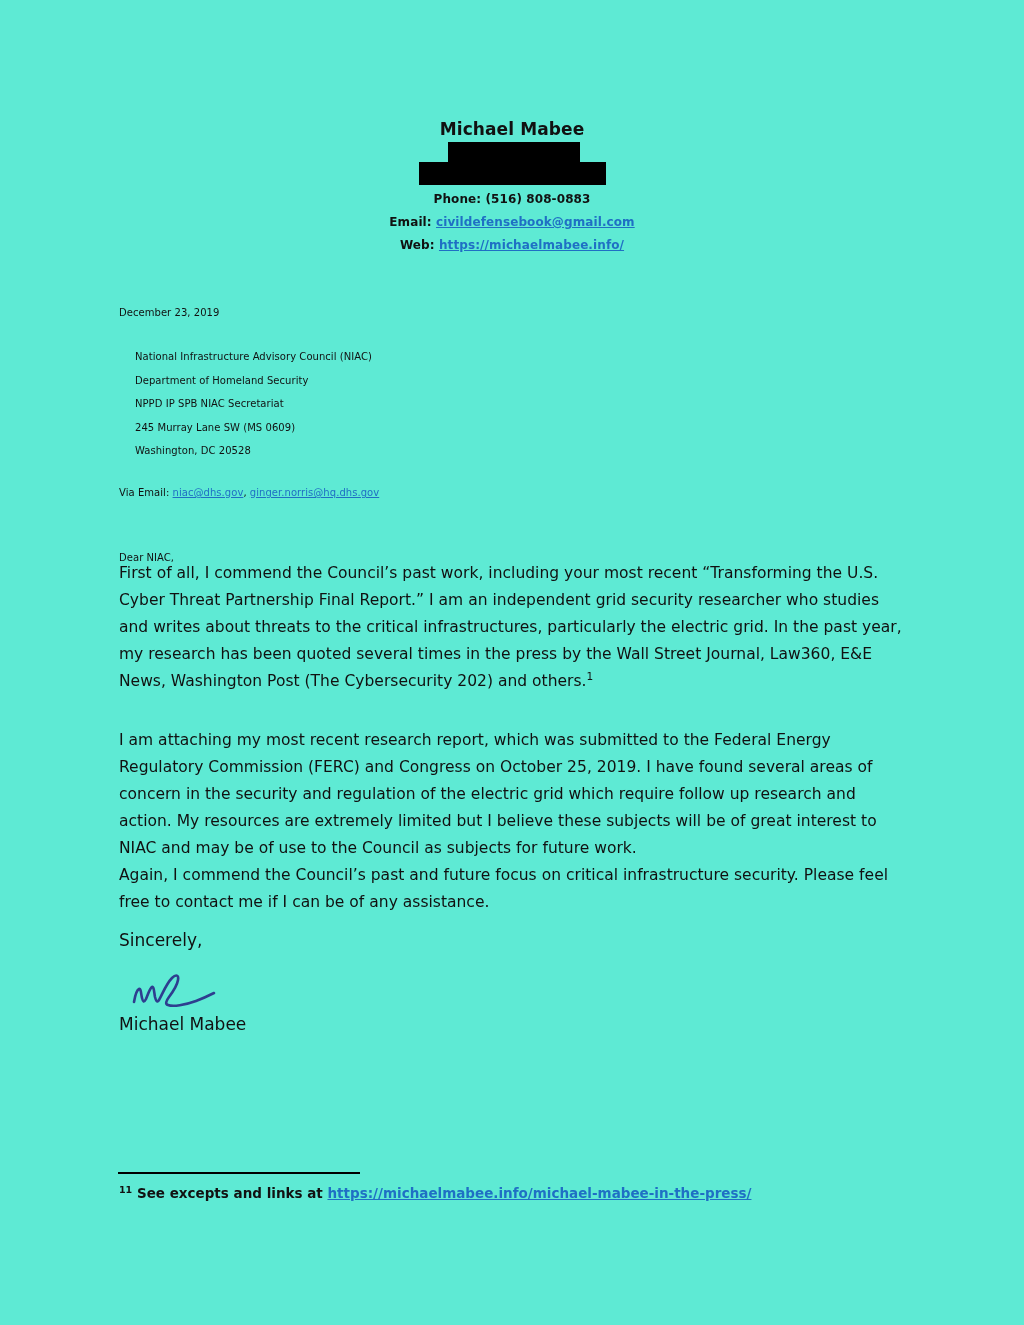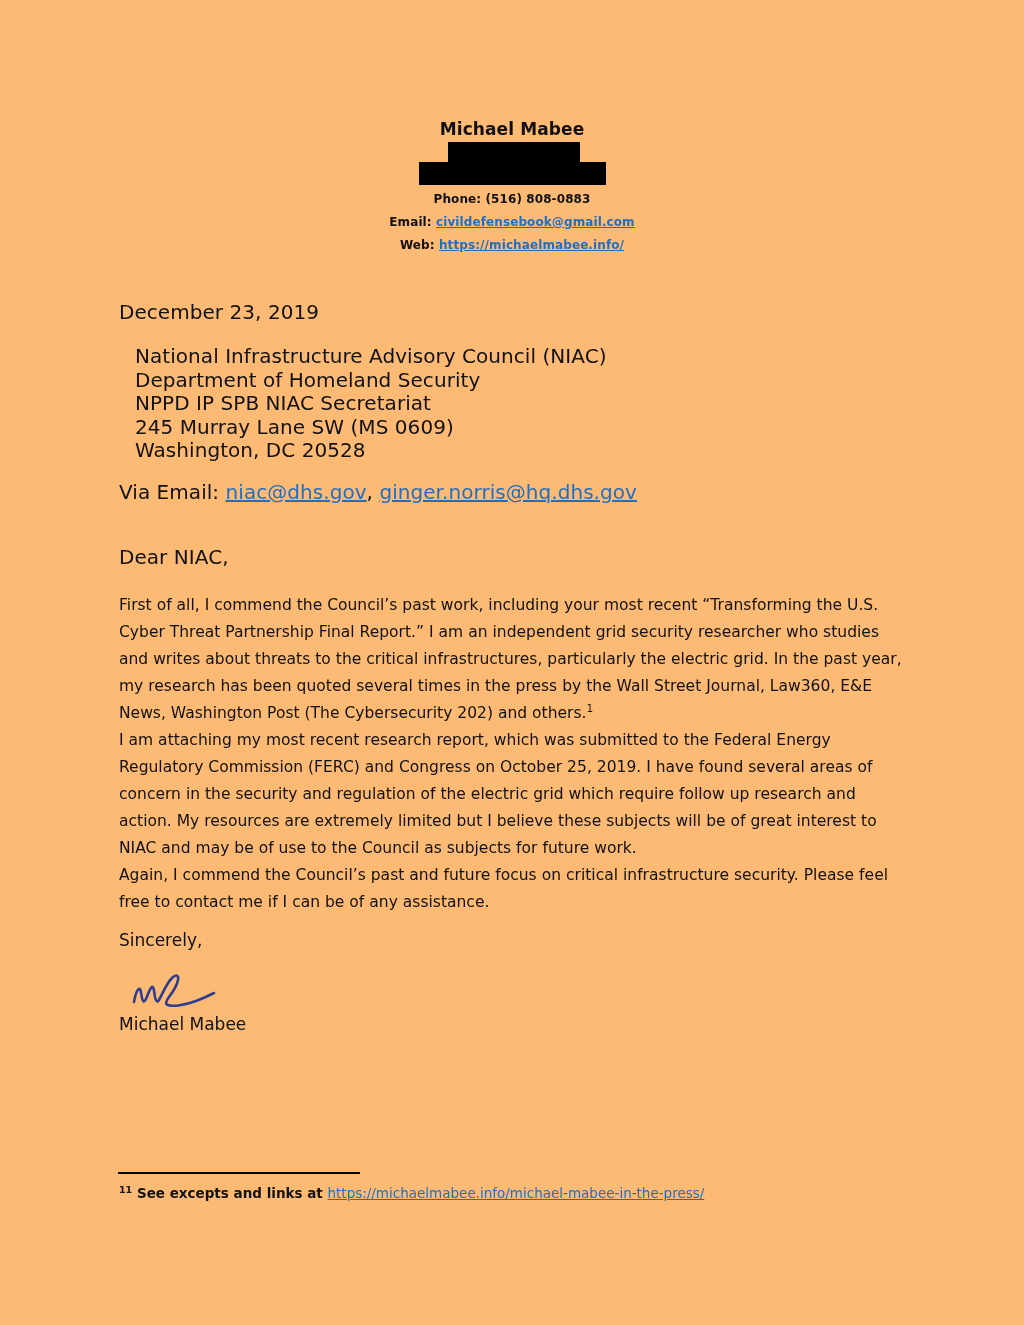--- a/index.html
+++ b/index.html
@@ -19,7 +19,7 @@
   .page {
     position: absolute;
     inset: 0;
-    background: #fdba74;
+    background: #5eead4;
   }
 
   

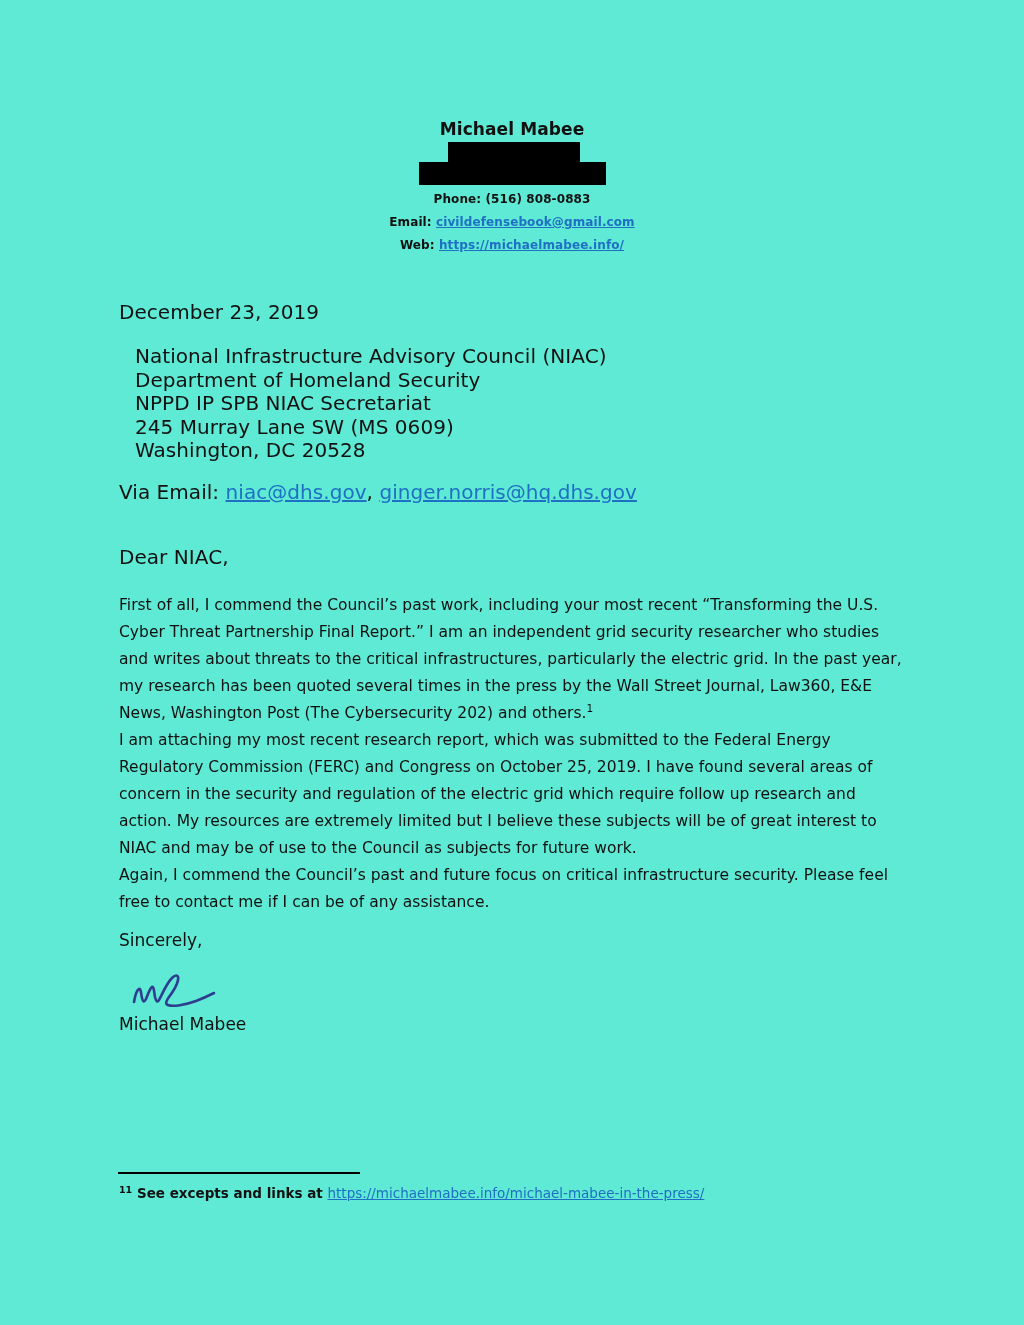--- a/index.html
+++ b/index.html
@@ -79,7 +79,7 @@
     position: absolute;
     left: 119px;
     width: 790px;
-    font-size: 20px;
+    font-size: 10px;
     line-height: 23.5px;
     color: #111111;
     letter-spacing: 0.05px;

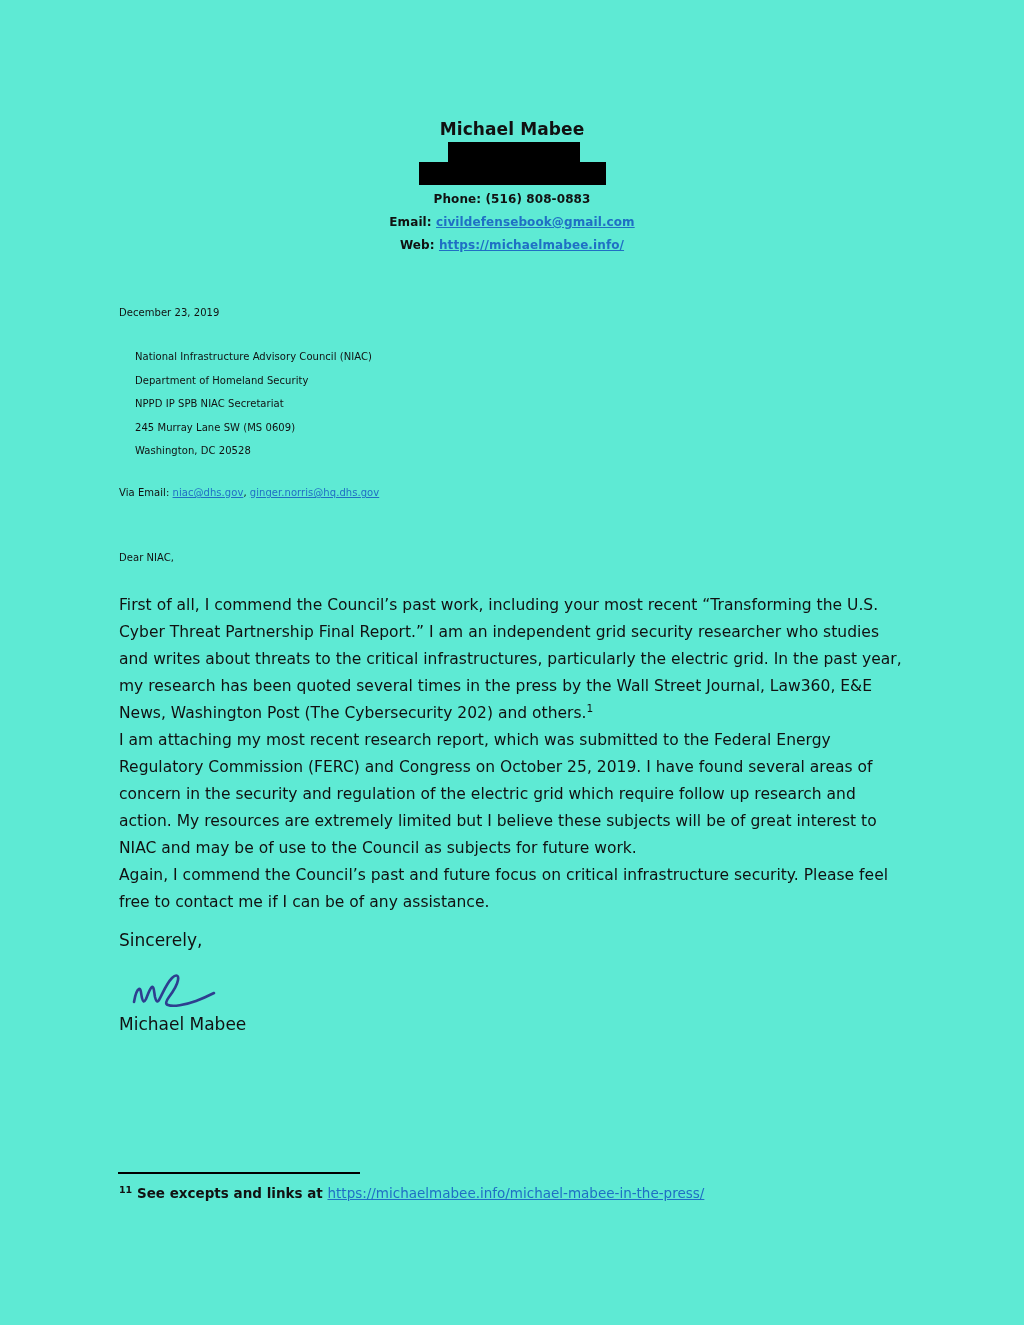--- a/index.html
+++ b/index.html
@@ -100,7 +100,7 @@
     text-align: left;
     letter-spacing: 0.02px;
   }
-  .para-1 { top: 592px; }
+  .para-1 { top: 560px; }
   .para-2 { top: 727px; }
   .para-3 { top: 862px; }
 

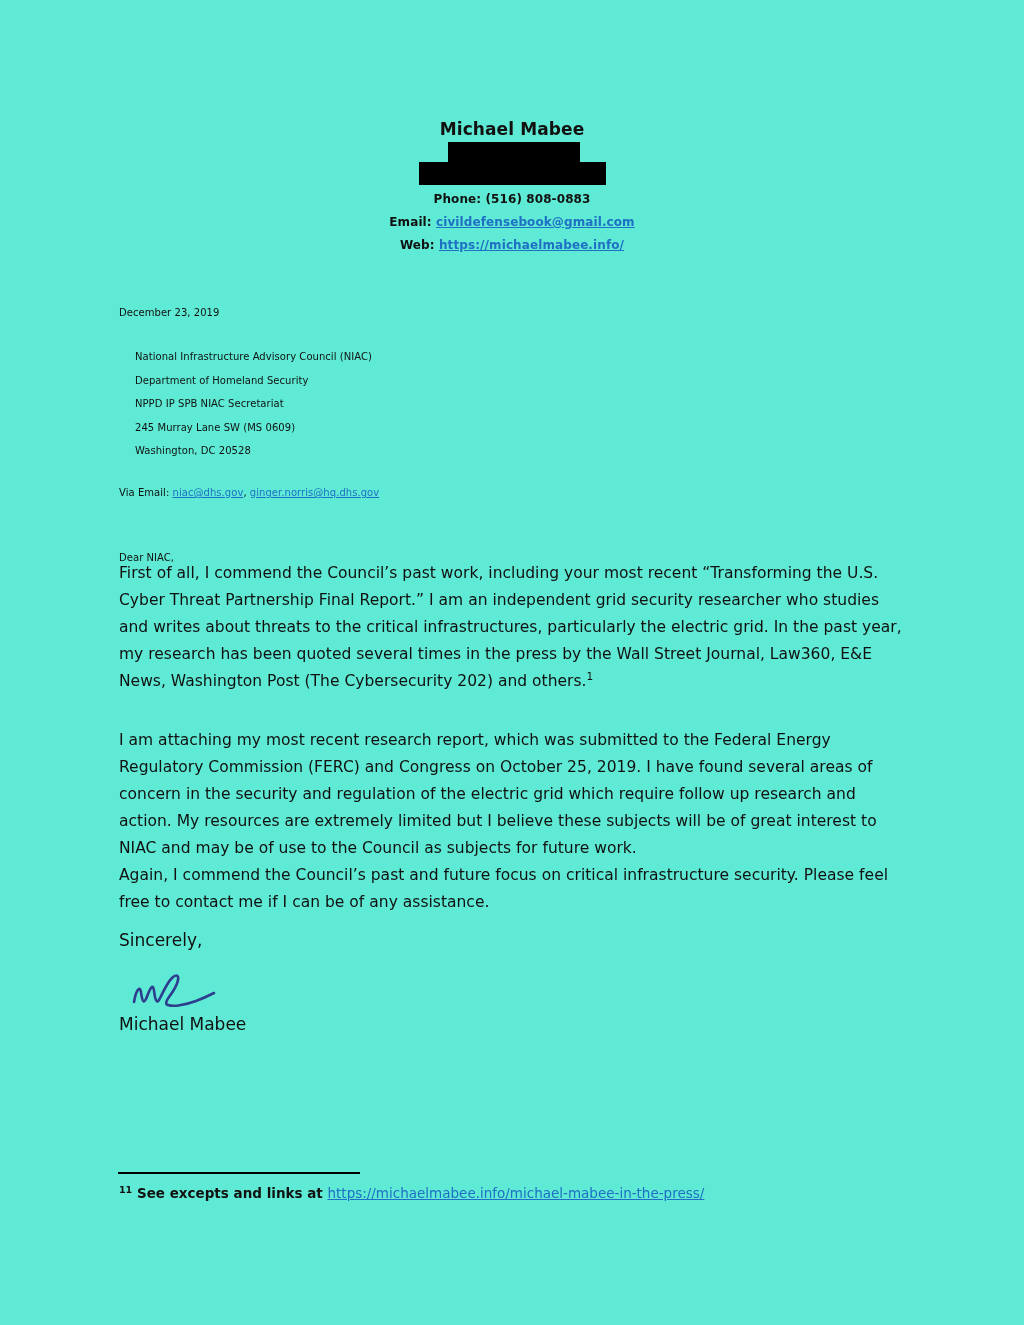--- a/index.html
+++ b/index.html
@@ -155,7 +155,7 @@
     line-height: 0;
     font-weight: 600;
   }
-  .footnote a { font-weight: 400; }
+  .footnote a { font-weight: 700; }
 </style>
 </head>
 <body>

